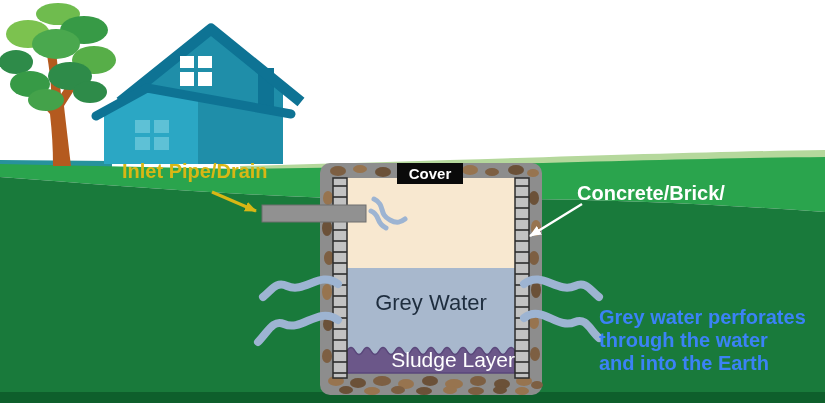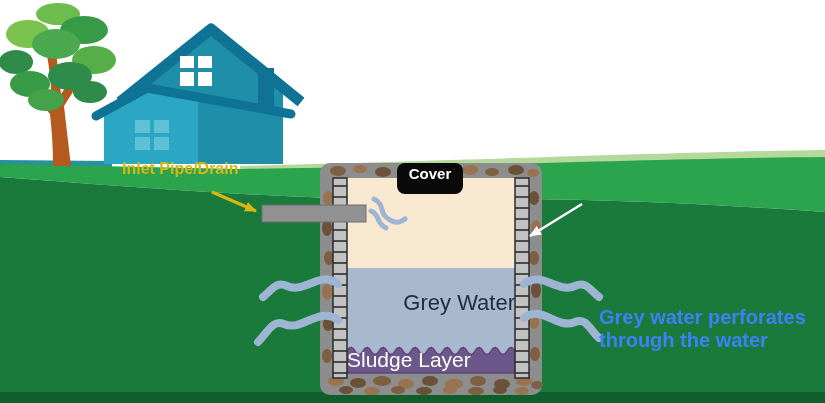--- a/index.html
+++ b/index.html
@@ -7,7 +7,7 @@
          font-family:"Liberation Sans","DejaVu Sans",sans-serif;}
   #stage svg{position:absolute;left:0;top:0;}
   .lbl{position:absolute;white-space:nowrap;}
-  .lbl-inlet{left:122px;top:160px;font-size:16px;font-weight:700;color:#d8b715;}
+  .lbl-inlet{left:122px;top:160px;font-size:20px;font-weight:700;color:#d8b715;}
   .lbl-cover{left:397px;top:163px;width:66px;height:31px;line-height:21px;text-align:center;
              background:#0a0a0a;color:#ffffff;font-size:15px;font-weight:700;border-radius:8px;}
   .lbl-wall{left:577px;top:182px;font-size:20px;line-height:22px;font-weight:700;color:#ffffff;}

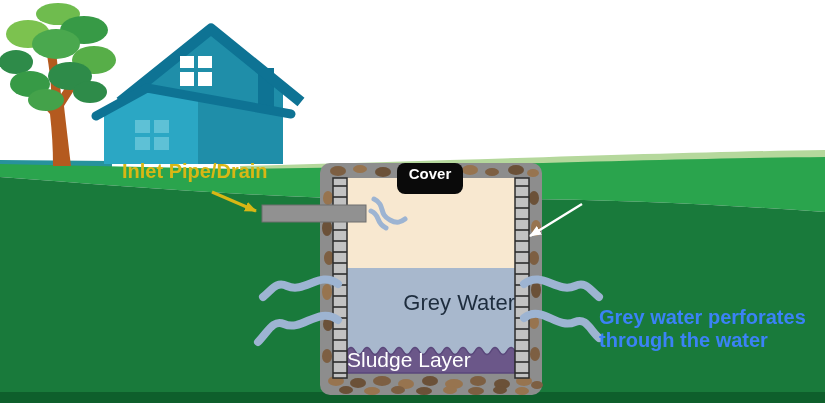--- a/index.html
+++ b/index.html
@@ -8,8 +8,8 @@
   #stage svg{position:absolute;left:0;top:0;}
   .lbl{position:absolute;white-space:nowrap;}
   .lbl-inlet{left:122px;top:160px;font-size:20px;font-weight:700;color:#d8b715;}
-  .lbl-cover{left:397px;top:163px;width:66px;height:31px;line-height:21px;text-align:center;
-             background:#0a0a0a;color:#ffffff;font-size:15px;font-weight:700;border-radius:8px;}
+  .lbl-cover{left:397px;top:163px;width:66px;height:21px;line-height:21px;text-align:center;
+             background:#0a0a0a;color:#ffffff;font-size:15px;font-weight:700;}
   .lbl-wall{left:577px;top:182px;font-size:20px;line-height:22px;font-weight:700;color:#ffffff;}
   .lbl-greywater{left:347px;top:290px;width:168px;text-align:right;font-size:22px;
                  font-weight:400;color:#1e2d3e;}

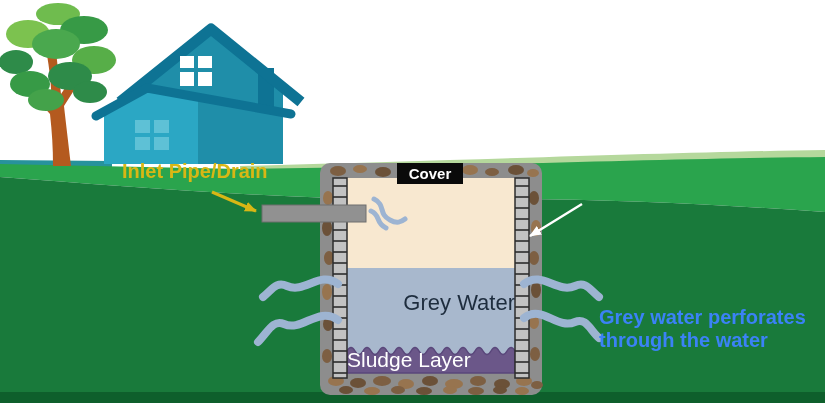--- a/index.html
+++ b/index.html
@@ -152,6 +152,7 @@
   <div class="lbl lbl-inlet">Inlet Pipe/Drain</div>
   <div class="lbl lbl-cover">Cover</div>
   <div class="lbl lbl-wall">
+    <div>Concrete/Brick/</div>
   </div>
   <div class="lbl lbl-greywater">Grey Water</div>
   <div class="lbl lbl-sludge">Sludge Layer</div>

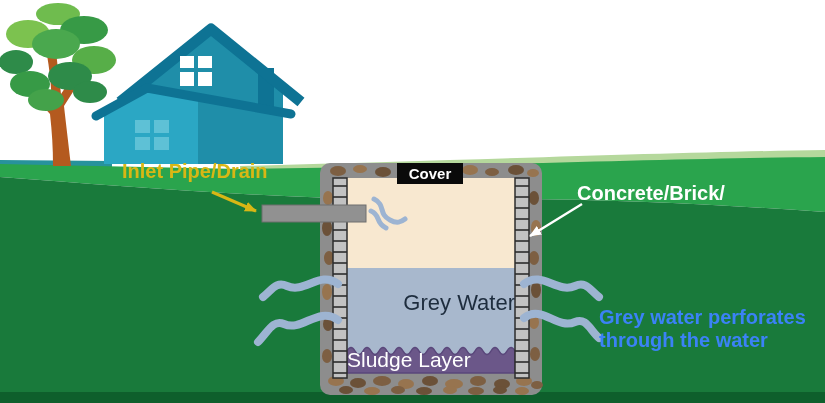--- a/index.html
+++ b/index.html
@@ -11,7 +11,7 @@
   .lbl-cover{left:397px;top:163px;width:66px;height:21px;line-height:21px;text-align:center;
              background:#0a0a0a;color:#ffffff;font-size:15px;font-weight:700;}
   .lbl-wall{left:577px;top:182px;font-size:20px;line-height:22px;font-weight:700;color:#ffffff;}
-  .lbl-greywater{left:347px;top:290px;width:168px;text-align:right;font-size:22px;
+  .lbl-greywater{left:347px;top:290px;width:168px;text-align:center;font-size:22px;
                  font-weight:400;color:#1e2d3e;}
   .lbl-sludge{left:347px;top:348px;width:168px;text-align:left;font-size:21px;
               font-weight:400;color:#ffffff;}

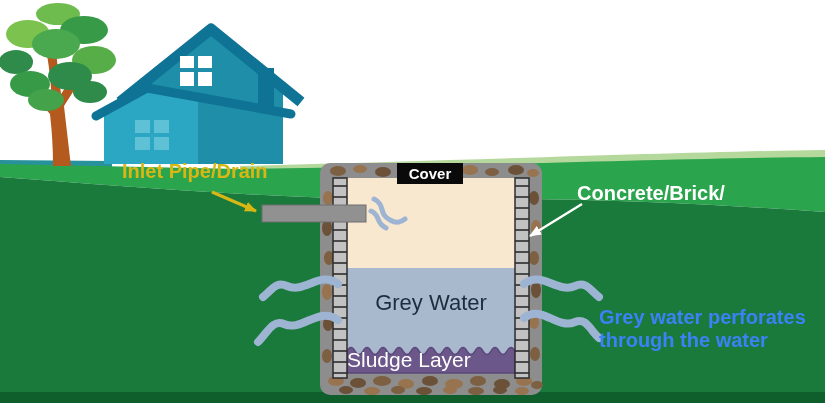--- a/index.html
+++ b/index.html
@@ -13,7 +13,7 @@
   .lbl-wall{left:577px;top:182px;font-size:20px;line-height:22px;font-weight:700;color:#ffffff;}
   .lbl-greywater{left:347px;top:290px;width:168px;text-align:center;font-size:22px;
                  font-weight:400;color:#1e2d3e;}
-  .lbl-sludge{left:347px;top:348px;width:168px;text-align:left;font-size:21px;
+  .lbl-sludge{left:347px;top:348px;width:168px;text-align:right;font-size:21px;
               font-weight:400;color:#ffffff;}
   .lbl-note{left:599px;top:306px;font-size:20px;line-height:23px;font-weight:600;color:#3b82f6;}
 </style>

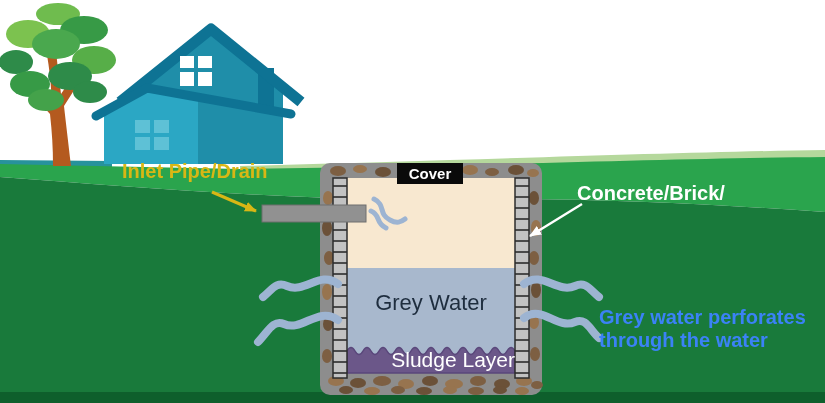--- a/index.html
+++ b/index.html
@@ -159,6 +159,7 @@
   <div class="lbl lbl-note">
     <div>Grey water perforates</div>
     <div>through the water</div>
+    <div>and into the Earth</div>
   </div>
 
 </div>

